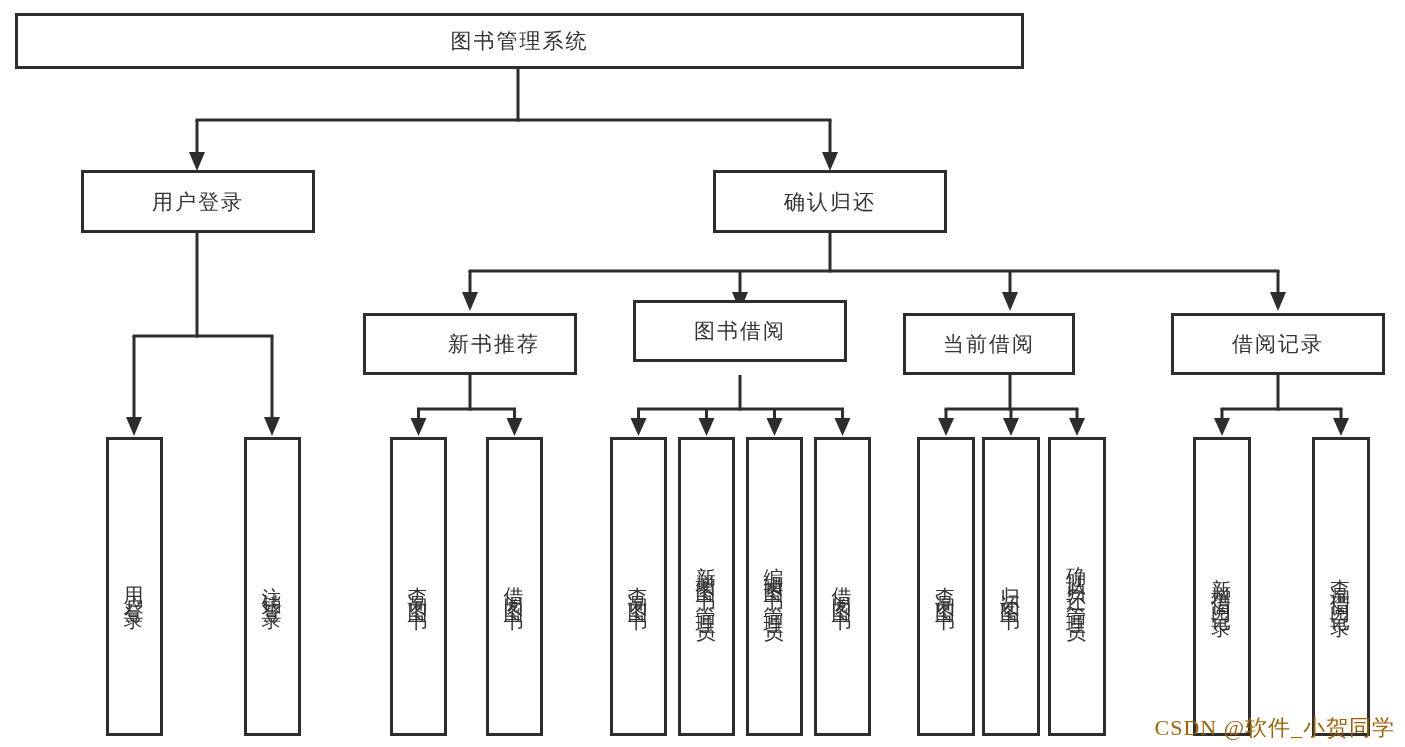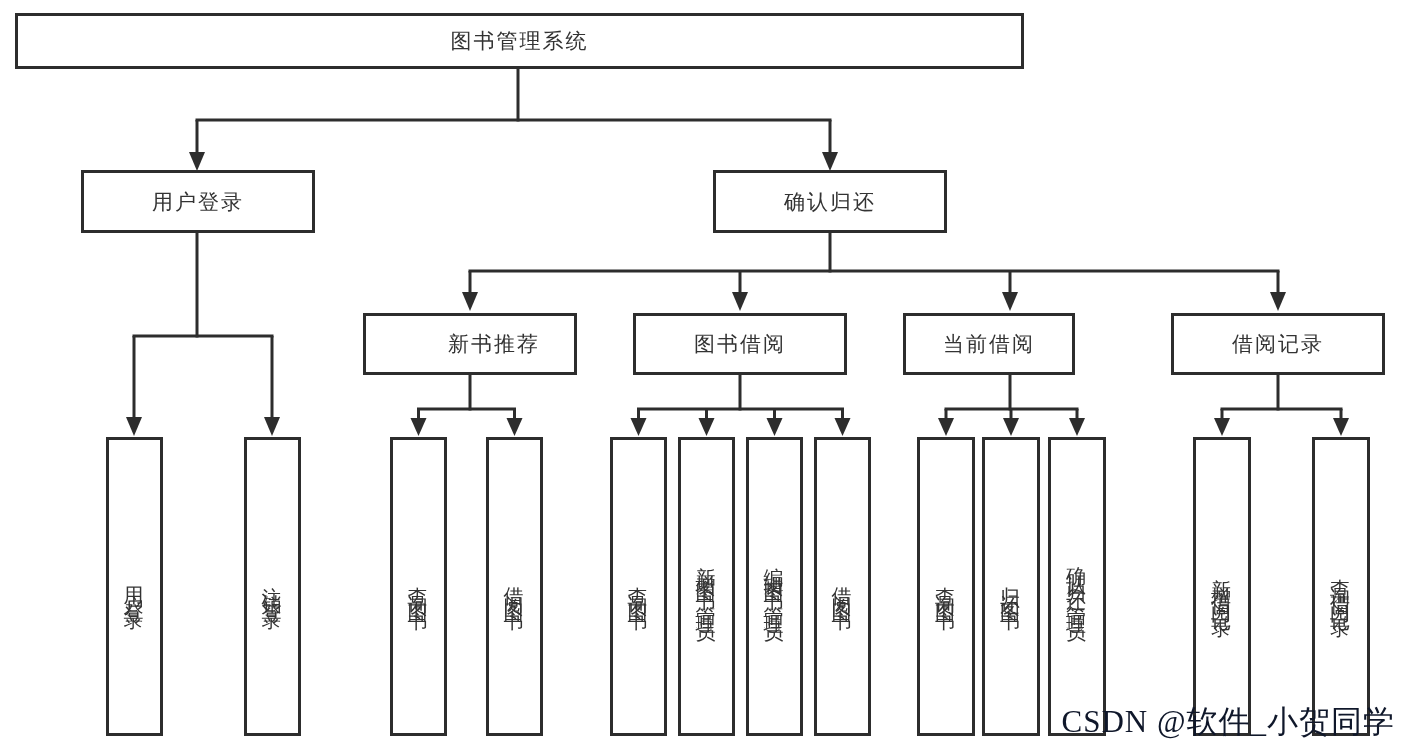--- a/index.html
+++ b/index.html
@@ -146,7 +146,7 @@
   <div class="node" style="left:713px; top:170px; width:234px; height:63px;">确认归还</div>
 
   <div class="node" style="left:363px; top:313px; width:214px; height:62px;padding-left:48px;">新书推荐</div>
-  <div class="node" style="left:633px; top:313px; width:214px; height:62px;text-align:center;">图书借阅</div>
+  <div class="node" style="left:633px; top:300px; width:214px; height:62px;text-align:center;">图书借阅</div>
   <div class="node" style="left:903px; top:313px; width:172px; height:62px;">当前借阅</div>
   <div class="node" style="left:1171px; top:313px; width:214px; height:62px;">借阅记录</div>
 

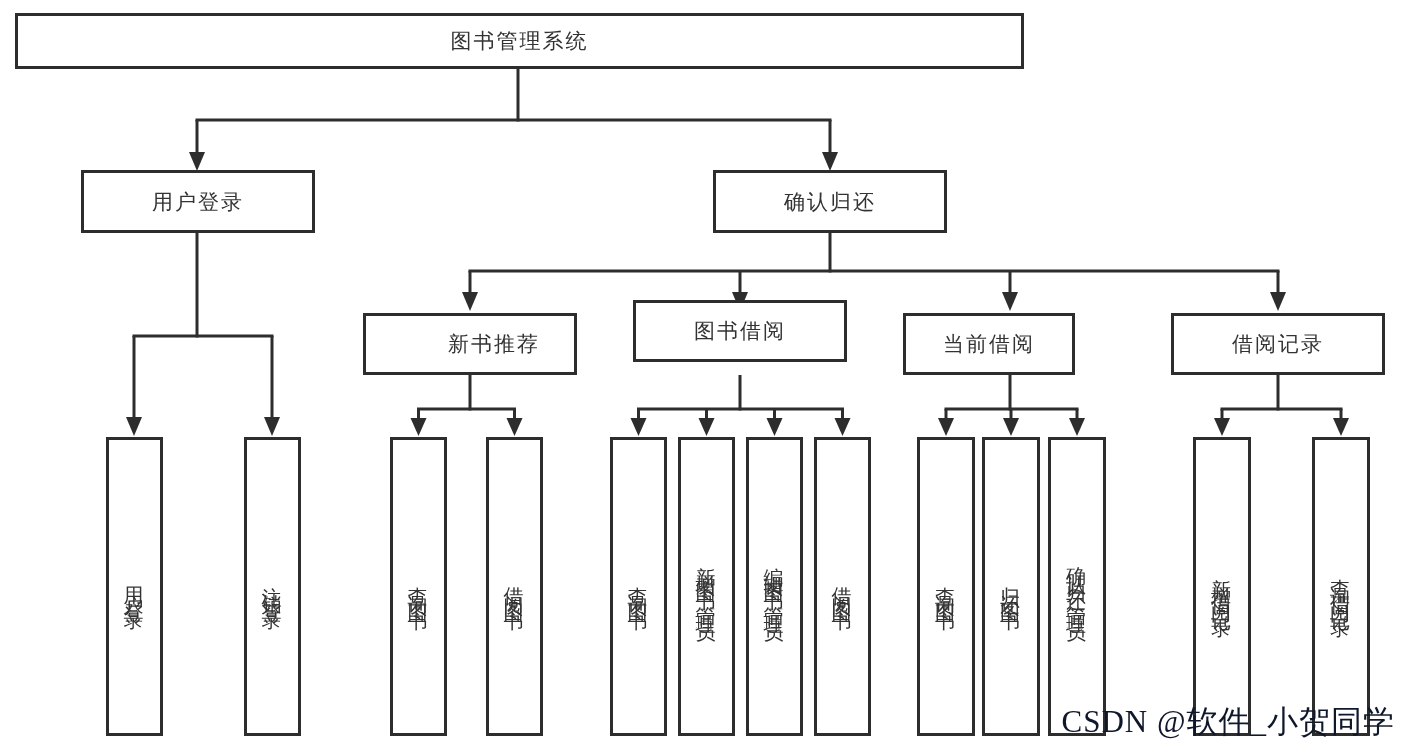--- a/index.html
+++ b/index.html
@@ -50,8 +50,8 @@
     position: absolute;
     right: 10px;
     bottom: 4px;
-    font-size: 31px;
-    color: #0f172a;
+    font-size: 22px;
+    color: #a16207;
     letter-spacing: 1px;
     z-index: 5;
     white-space: nowrap;

